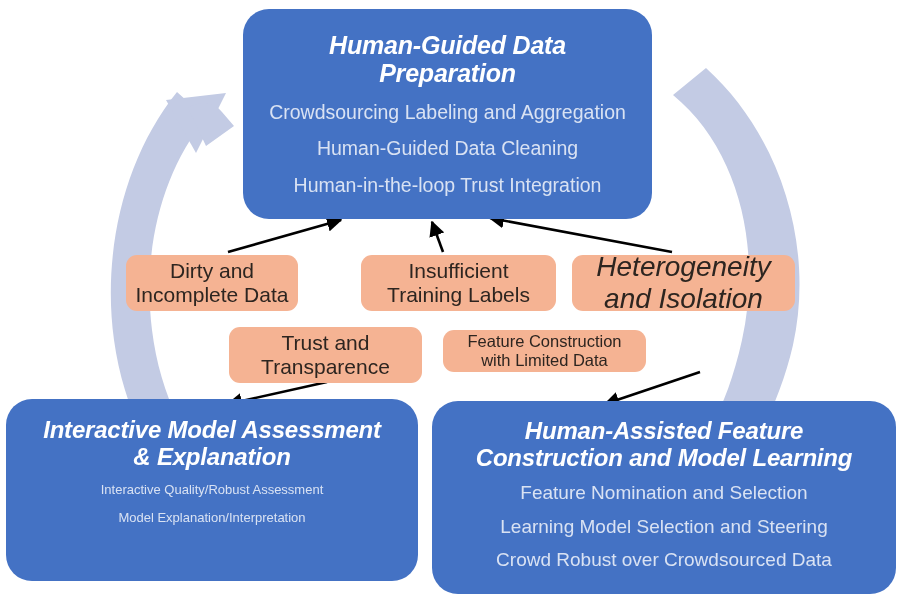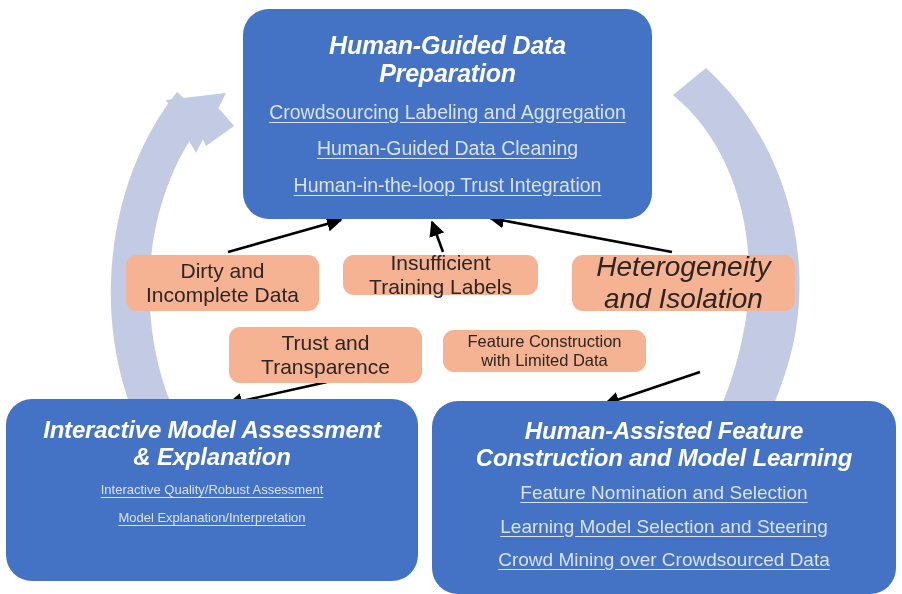--- a/index.html
+++ b/index.html
@@ -68,7 +68,6 @@
   }
   .blue-list li {
     color: #d9e2f3;
-    text-decoration: underline;
     text-underline-offset: 3px;
     line-height: 1.15;
     white-space: nowrap;

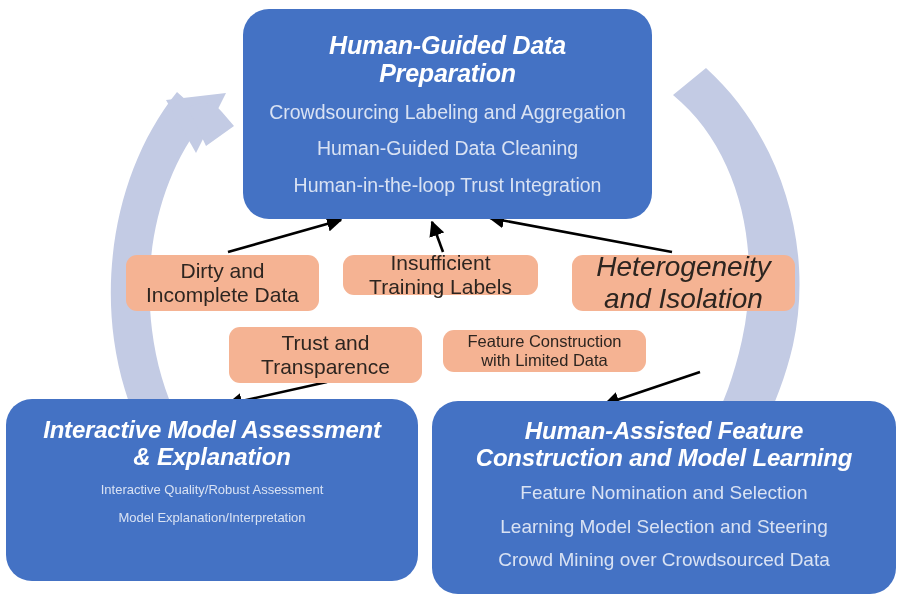--- a/index.html
+++ b/index.html
@@ -140,7 +140,7 @@
     padding: 2px 6px;
   }
   #chal-dirty {
-    left: 126px; top: 255px; width: 193px; height: 56px;
+    left: 126px; top: 255px; width: 172px; height: 56px;
     font-size: 21px;
   }
   #chal-labels {

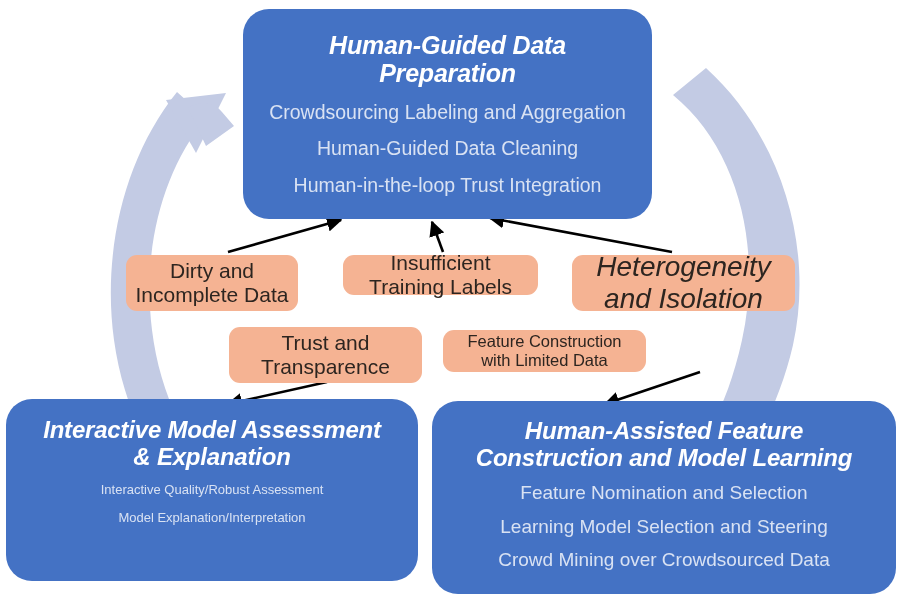--- a/index.html
+++ b/index.html
@@ -144,7 +144,7 @@
     font-size: 21px;
   }
   #chal-labels {
-    left: 343px; top: 255px; width: 195px; height: 40px;
+    left: 361px; top: 255px; width: 195px; height: 56px;
     font-size: 21px;
   }
   #chal-hetero {

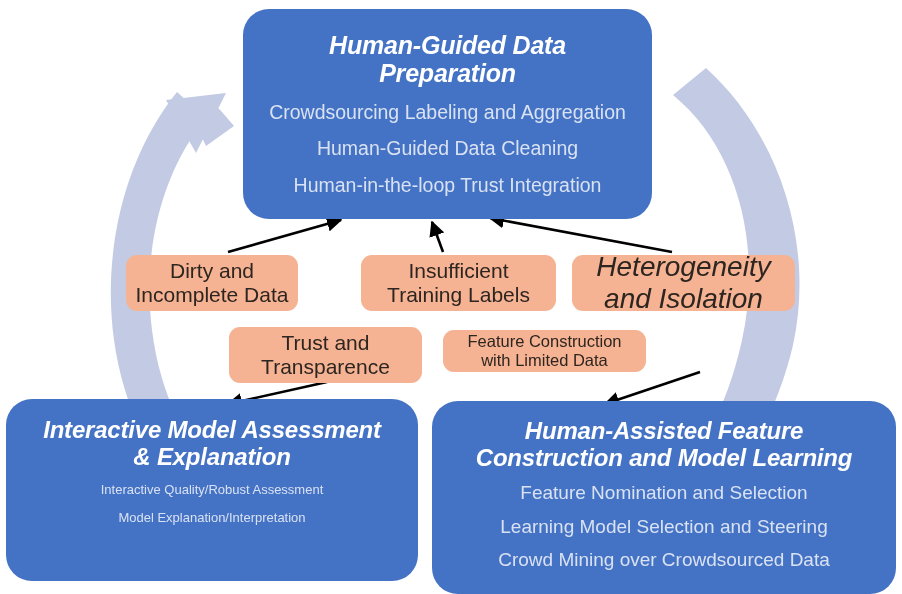--- a/index.html
+++ b/index.html
@@ -237,7 +237,7 @@
     <ul class="blue-list">
       <li>Feature Nomination and Selection</li>
       <li>Learning Model Selection and Steering</li>
-      <li>Crowd Mining over Crowdsourced Data</li>
+      <li>Crowd Robust over Crowdsourced Data</li>
     </ul>
   </div>
 

